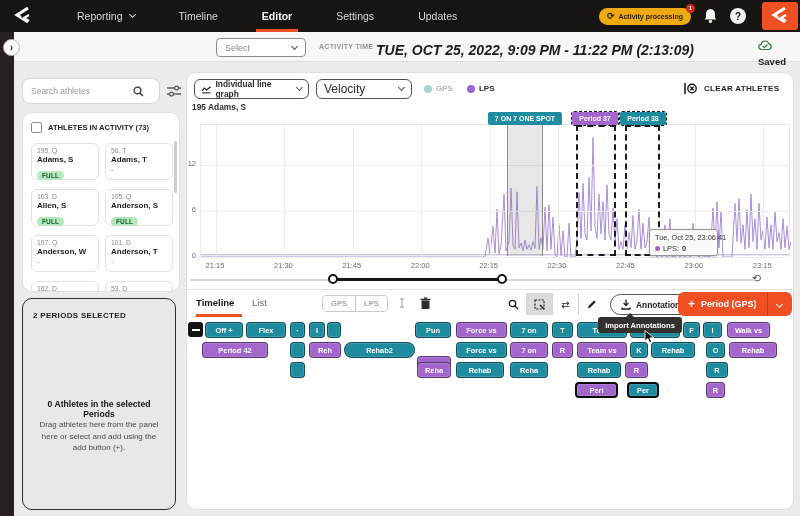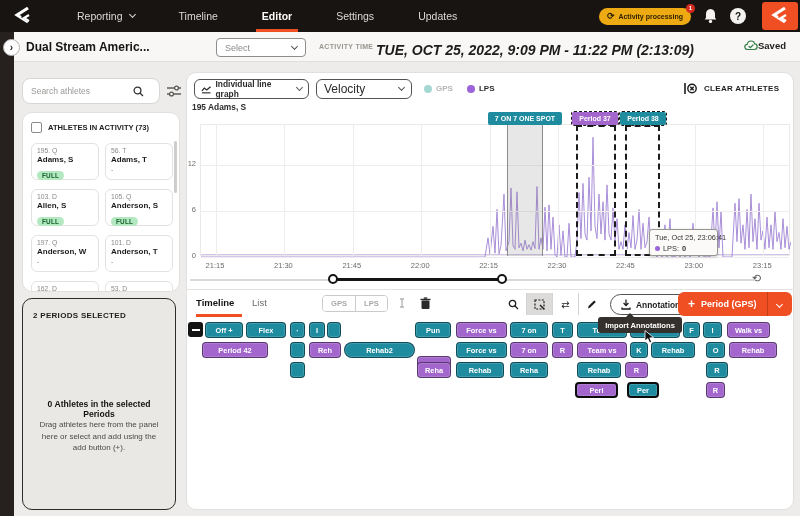--- a/index.html
+++ b/index.html
@@ -188,7 +188,6 @@
   <div class="left-rail abs"></div>
   <div class="header-bar abs">
     <div class="toggle-circle">›</div>
-    <div class="page-title">Dual Stream Americ...</div>
     <div class="select-box">
       <span>Select</span>
       <span class="chev" style="color:#55534f"></span>

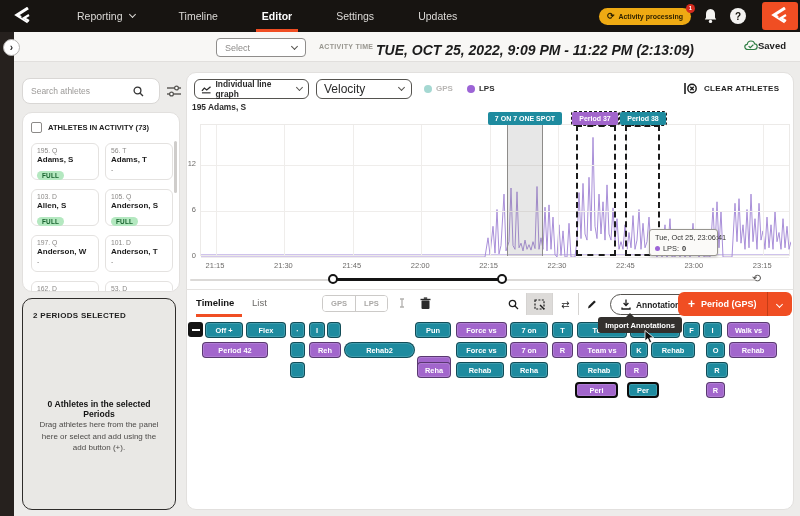--- a/index.html
+++ b/index.html
@@ -41,8 +41,8 @@
                 background:#fff; display:flex; align-items:center; font-size:9px; color:#8d8b89; padding:0 8px; justify-content:space-between;}
   .act-label { position:absolute; left:305px; top:11px; font-size:7px; font-weight:bold; color:#98968f; letter-spacing:.3px; }
   .act-value { position:absolute; left:362px; top:10px; font-size:14px; font-weight:bold; color:#1c1c1c;font-style:italic; }
-  .saved { position:absolute; right:14px; top:8px; display:flex; align-items:flex-start; 
-           font-size:9.5px; font-weight:bold; color:#1c1c1c; }
+  .saved { position:absolute; right:14px; top:8px; display:flex; align-items:flex-start; gap:5px;
+           font-size:9.5px; font-weight:bold; color:#1c1c1c;flex-direction:column; }
 
   
   .search-card { left:22px; top:78px; width:138px; height:26px; background:#fff; border:1px solid #d9d7d5;

